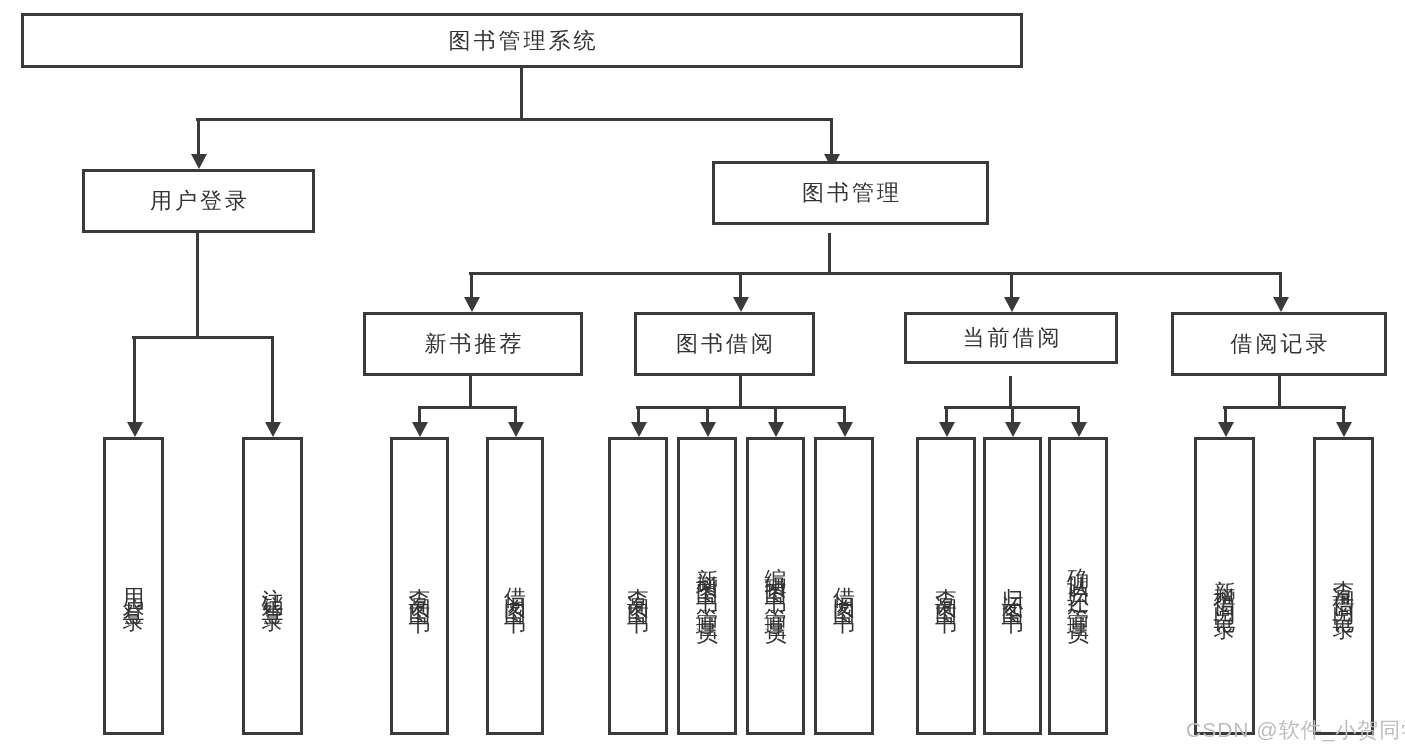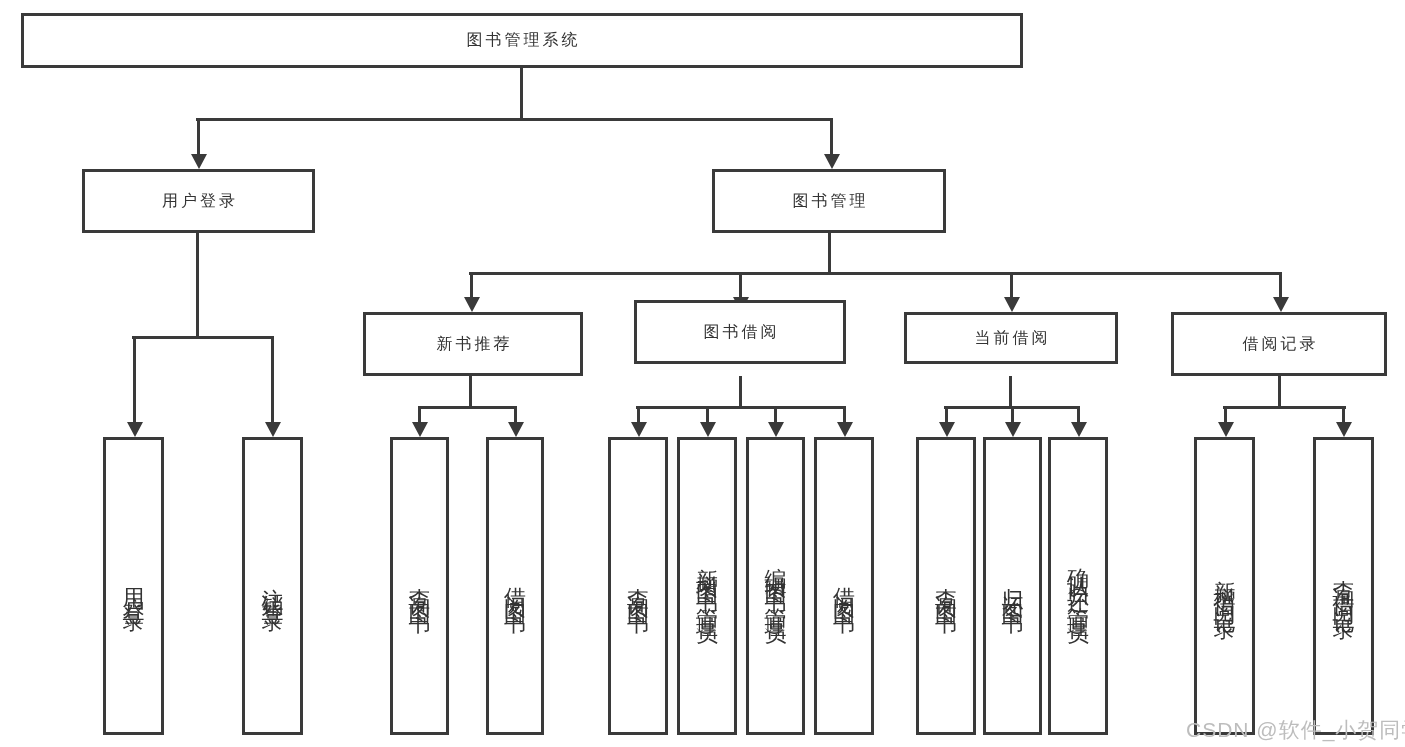--- a/index.html
+++ b/index.html
@@ -11,7 +11,7 @@
   .node {
     position:absolute; background:#fff; border:3px solid #3a3a3a;
     box-sizing:border-box; display:flex; align-items:center; justify-content:center;
-    font-size:16px; letter-spacing:3px; color:#333; z-index:2;
+    font-size:22px; letter-spacing:3px; color:#333; z-index:2;
   }
   .node .hlabel { white-space:nowrap; padding-left:3px; }
   .leaf {

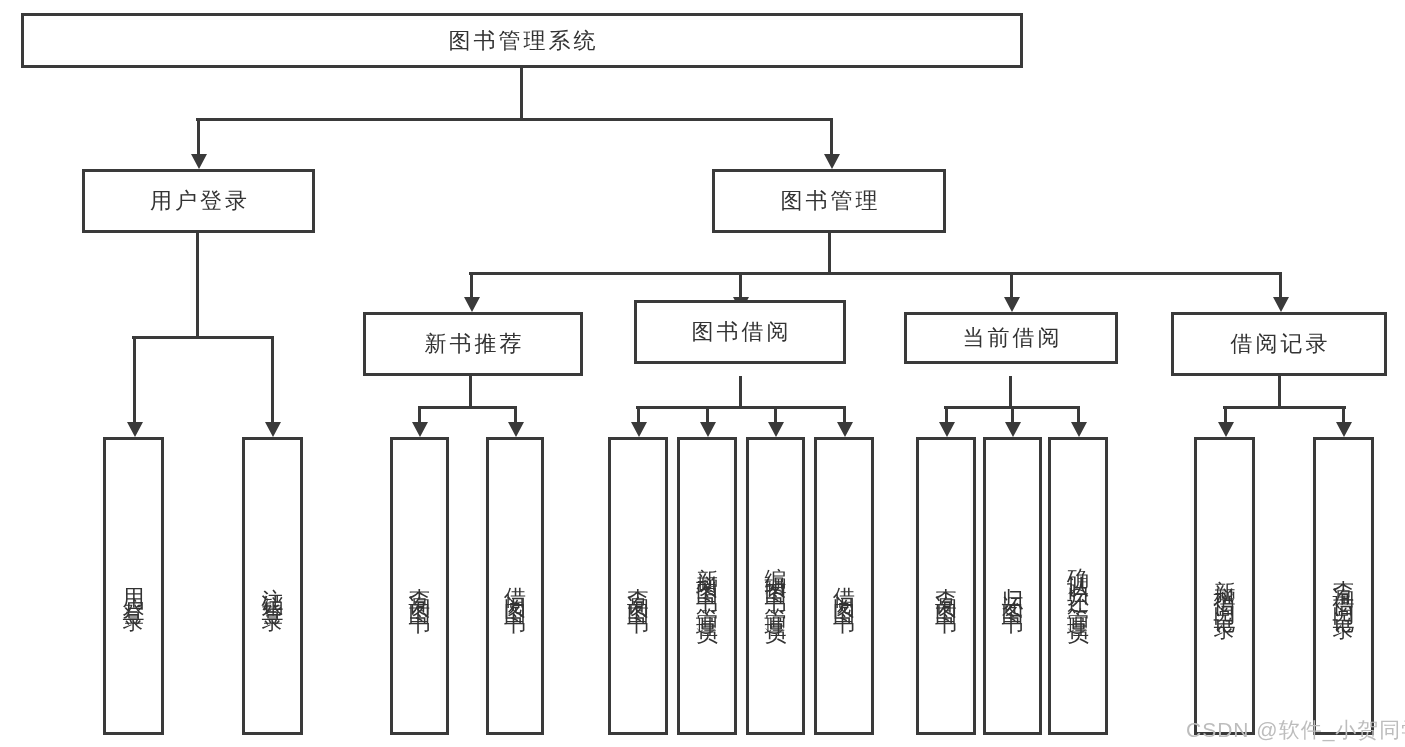--- a/index.html
+++ b/index.html
@@ -57,7 +57,7 @@
   <div class="node" style="left:82px;top:169px;width:233px;height:64px">
     <span class="hlabel">用户登录</span>
   </div>
-  <div class="node" style="left:712px;top:169px;width:234px;height:64px">
+  <div class="node" style="left:712px;top:161px;width:277px;height:64px">
     <span class="hlabel">图书管理</span>
   </div>
 

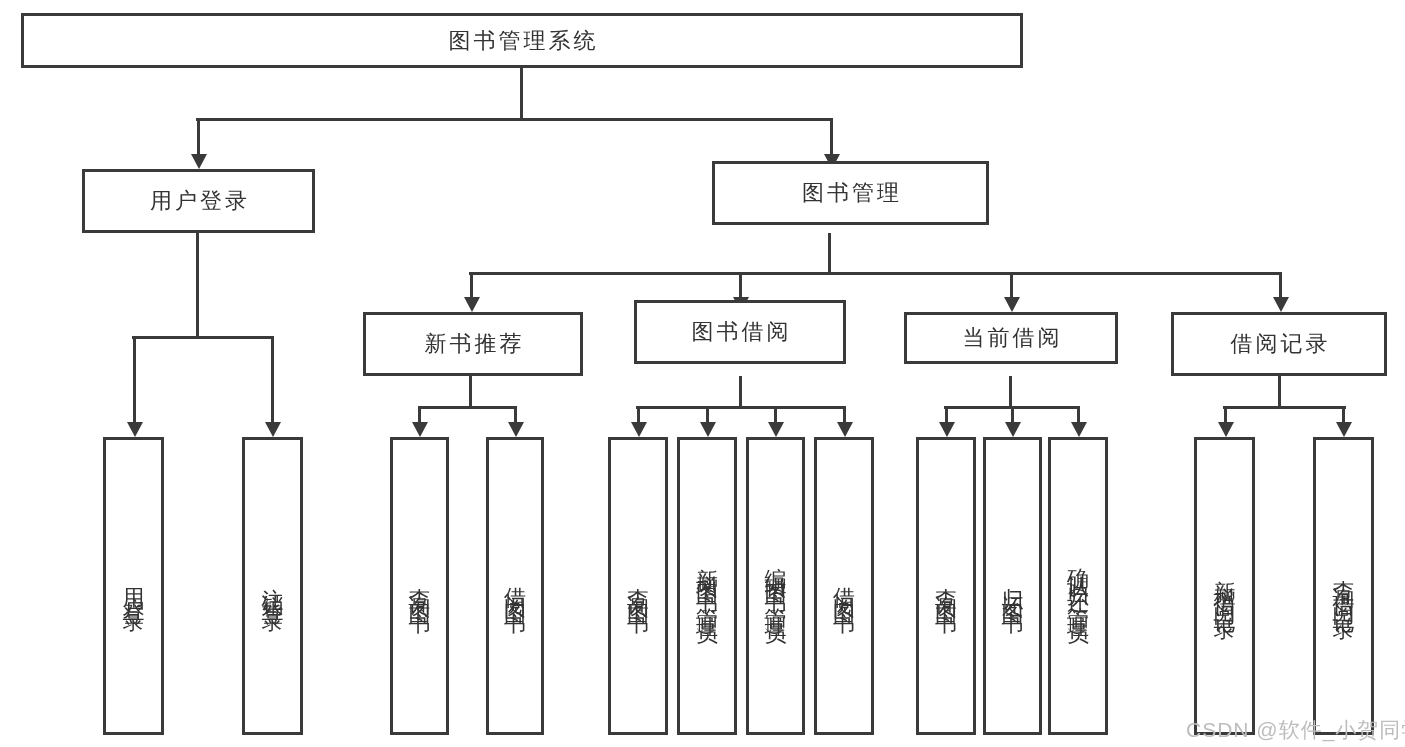--- a/index.html
+++ b/index.html
@@ -76,7 +76,7 @@
   <div class="node" style="left:363px;top:312px;width:220px;height:64px">
     <span class="hlabel">新书推荐</span>
   </div>
-  <div class="node" style="left:634px;top:300px;width:212px;height:64px">
+  <div class="node" style="left:634px;top:312px;width:181px;height:64px">
     <span class="hlabel">图书借阅</span>
   </div>
   <div class="node" style="left:904px;top:312px;width:214px;height:52px">

